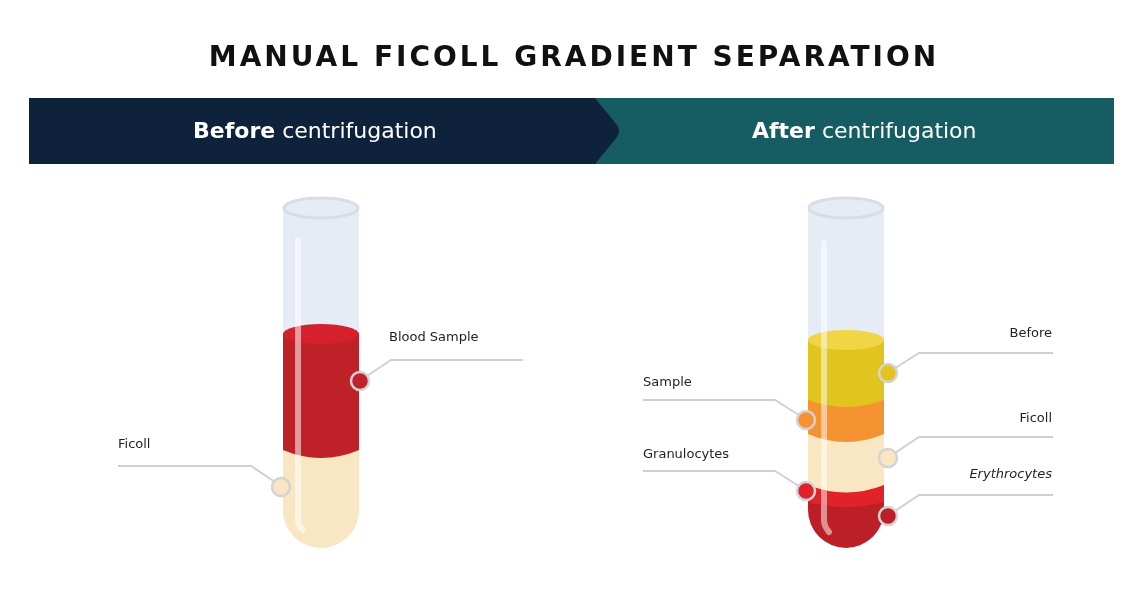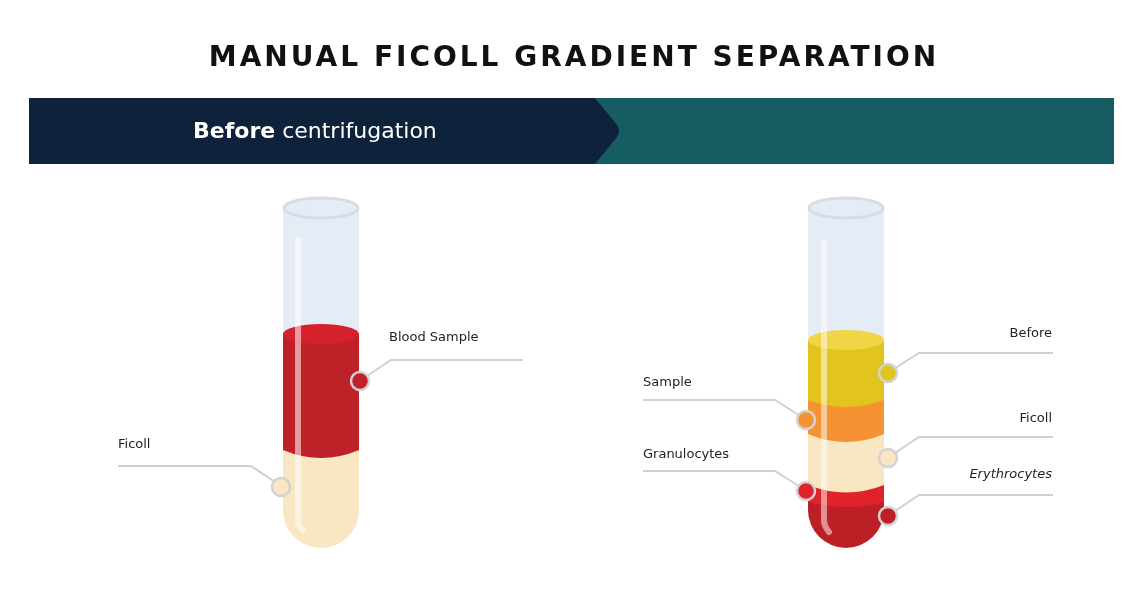--- a/index.html
+++ b/index.html
@@ -35,6 +35,9 @@
   </svg>
   <div class="banner-label" style="left:164px;">
     <b>Before</b><span class="light"> centrifugation</span>
+  </div>
+  <div class="banner-label" style="left:723px;">
+    <b>After</b><span class="light"> centrifugation</span>
   </div>
 </div>
 

